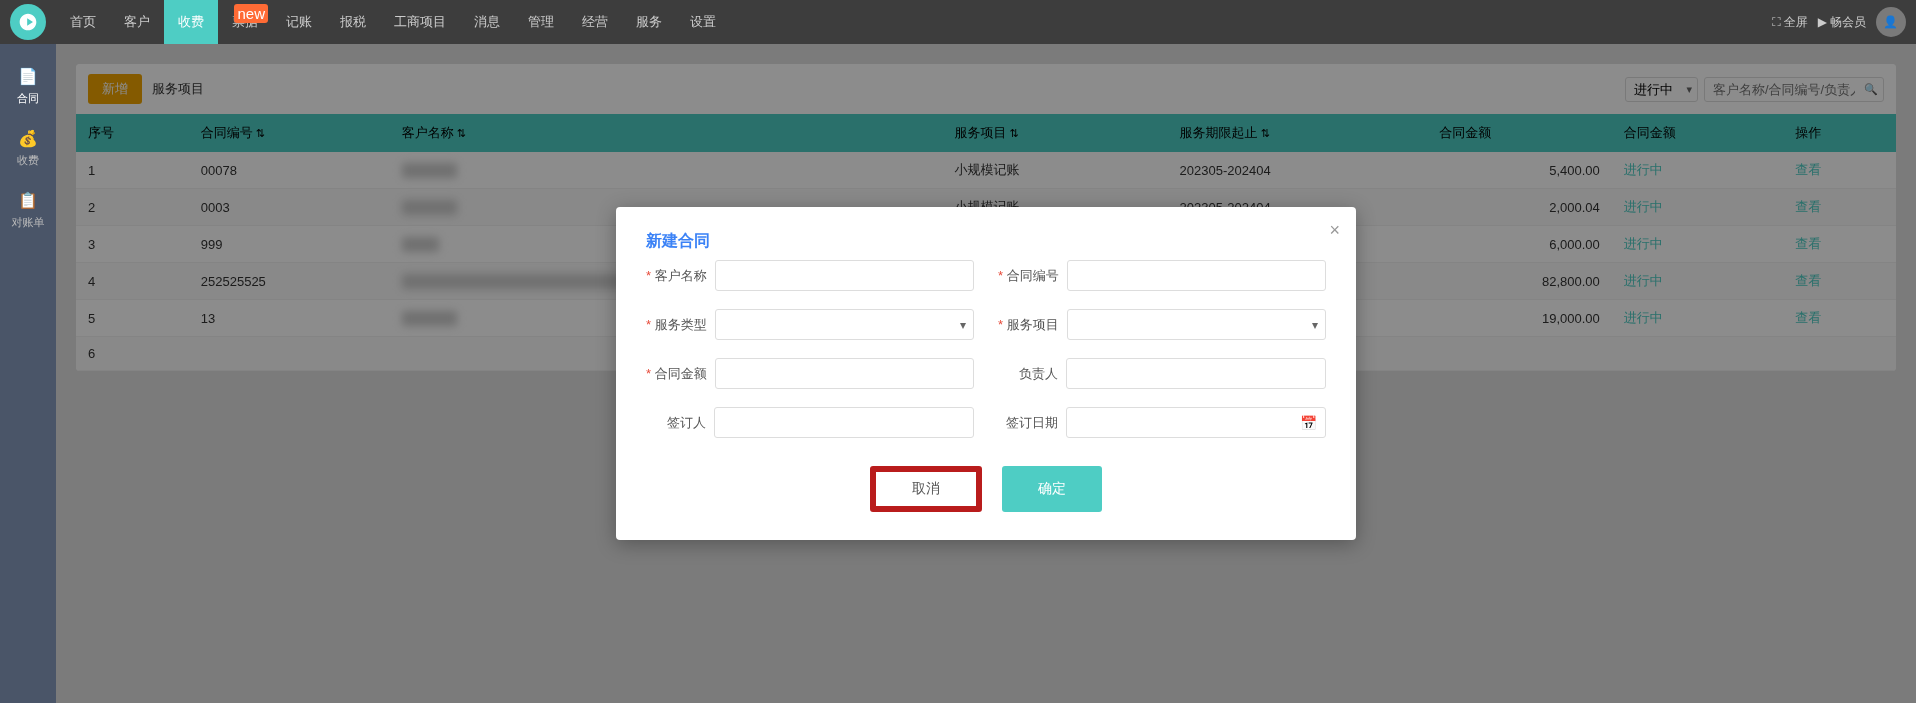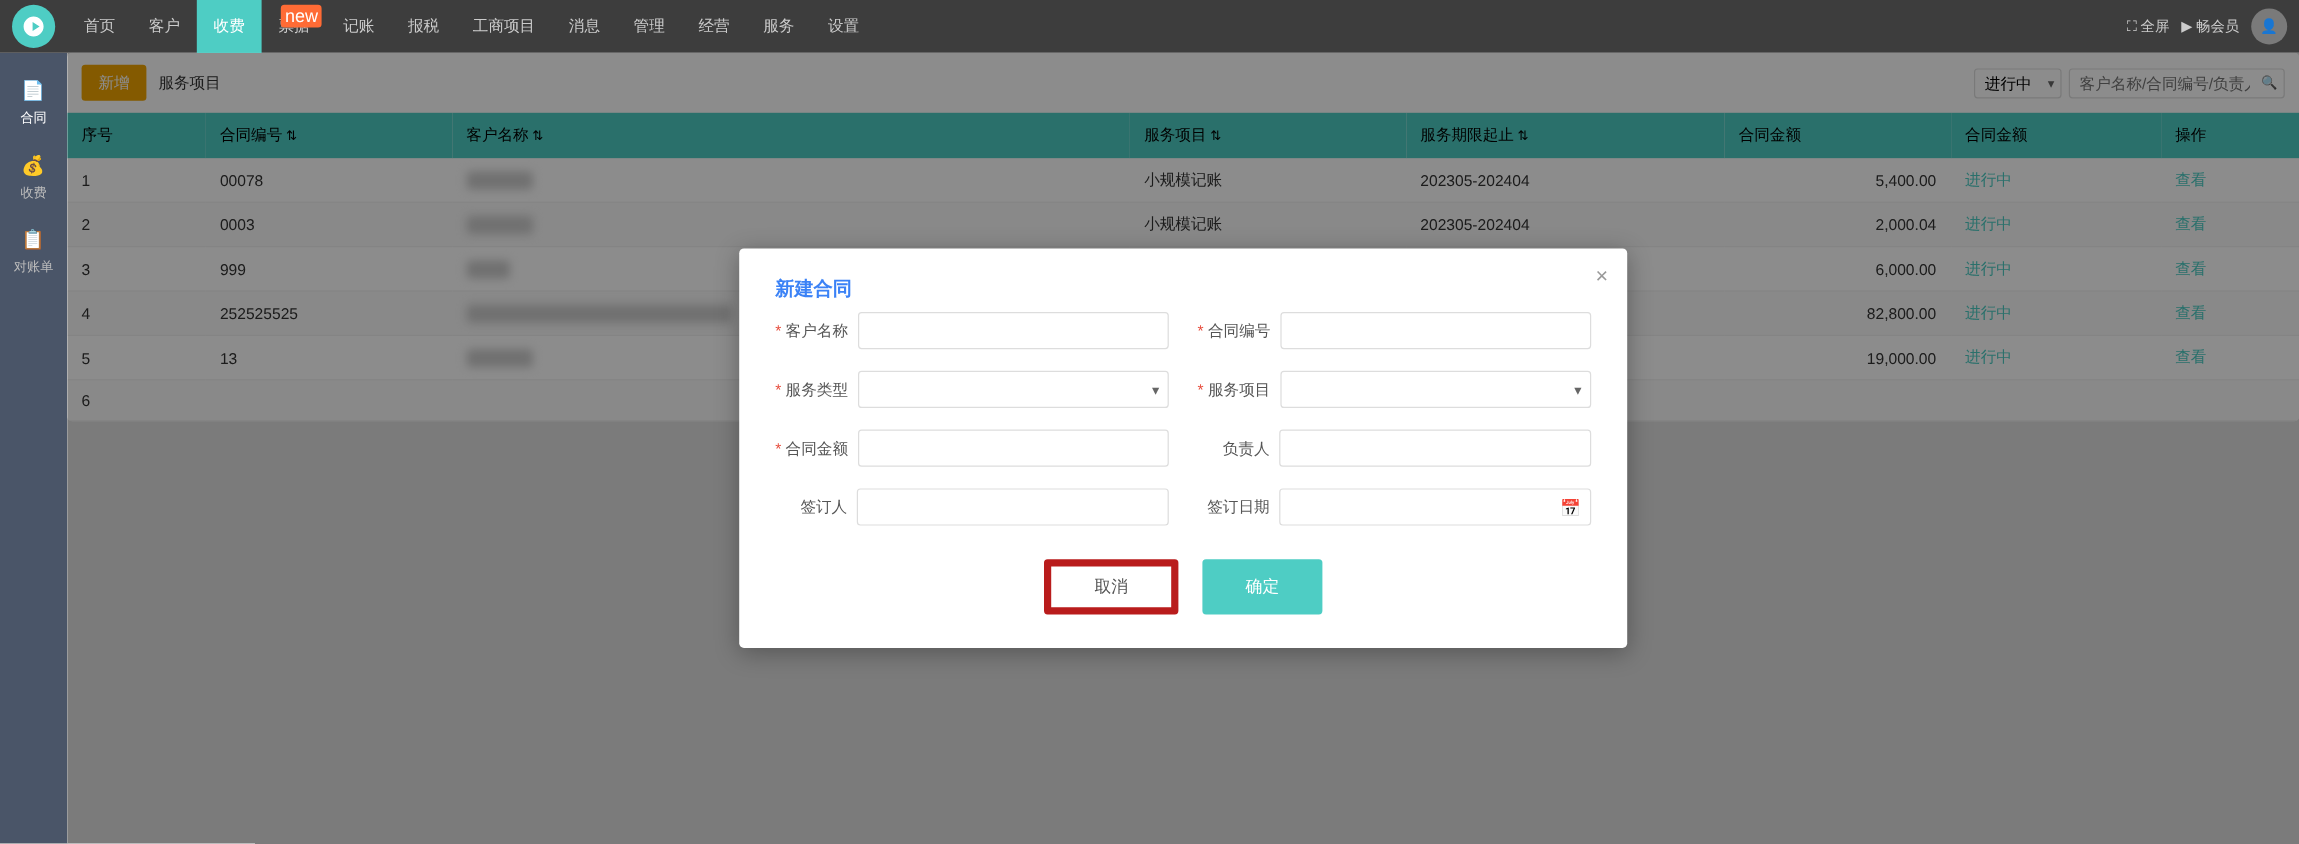--- a/index.html
+++ b/index.html
@@ -117,6 +117,7 @@
     .content {
       flex: 1;
       background: #e0e0e0;
+      padding: 20px;
       overflow: auto;
       position: relative;
     }

